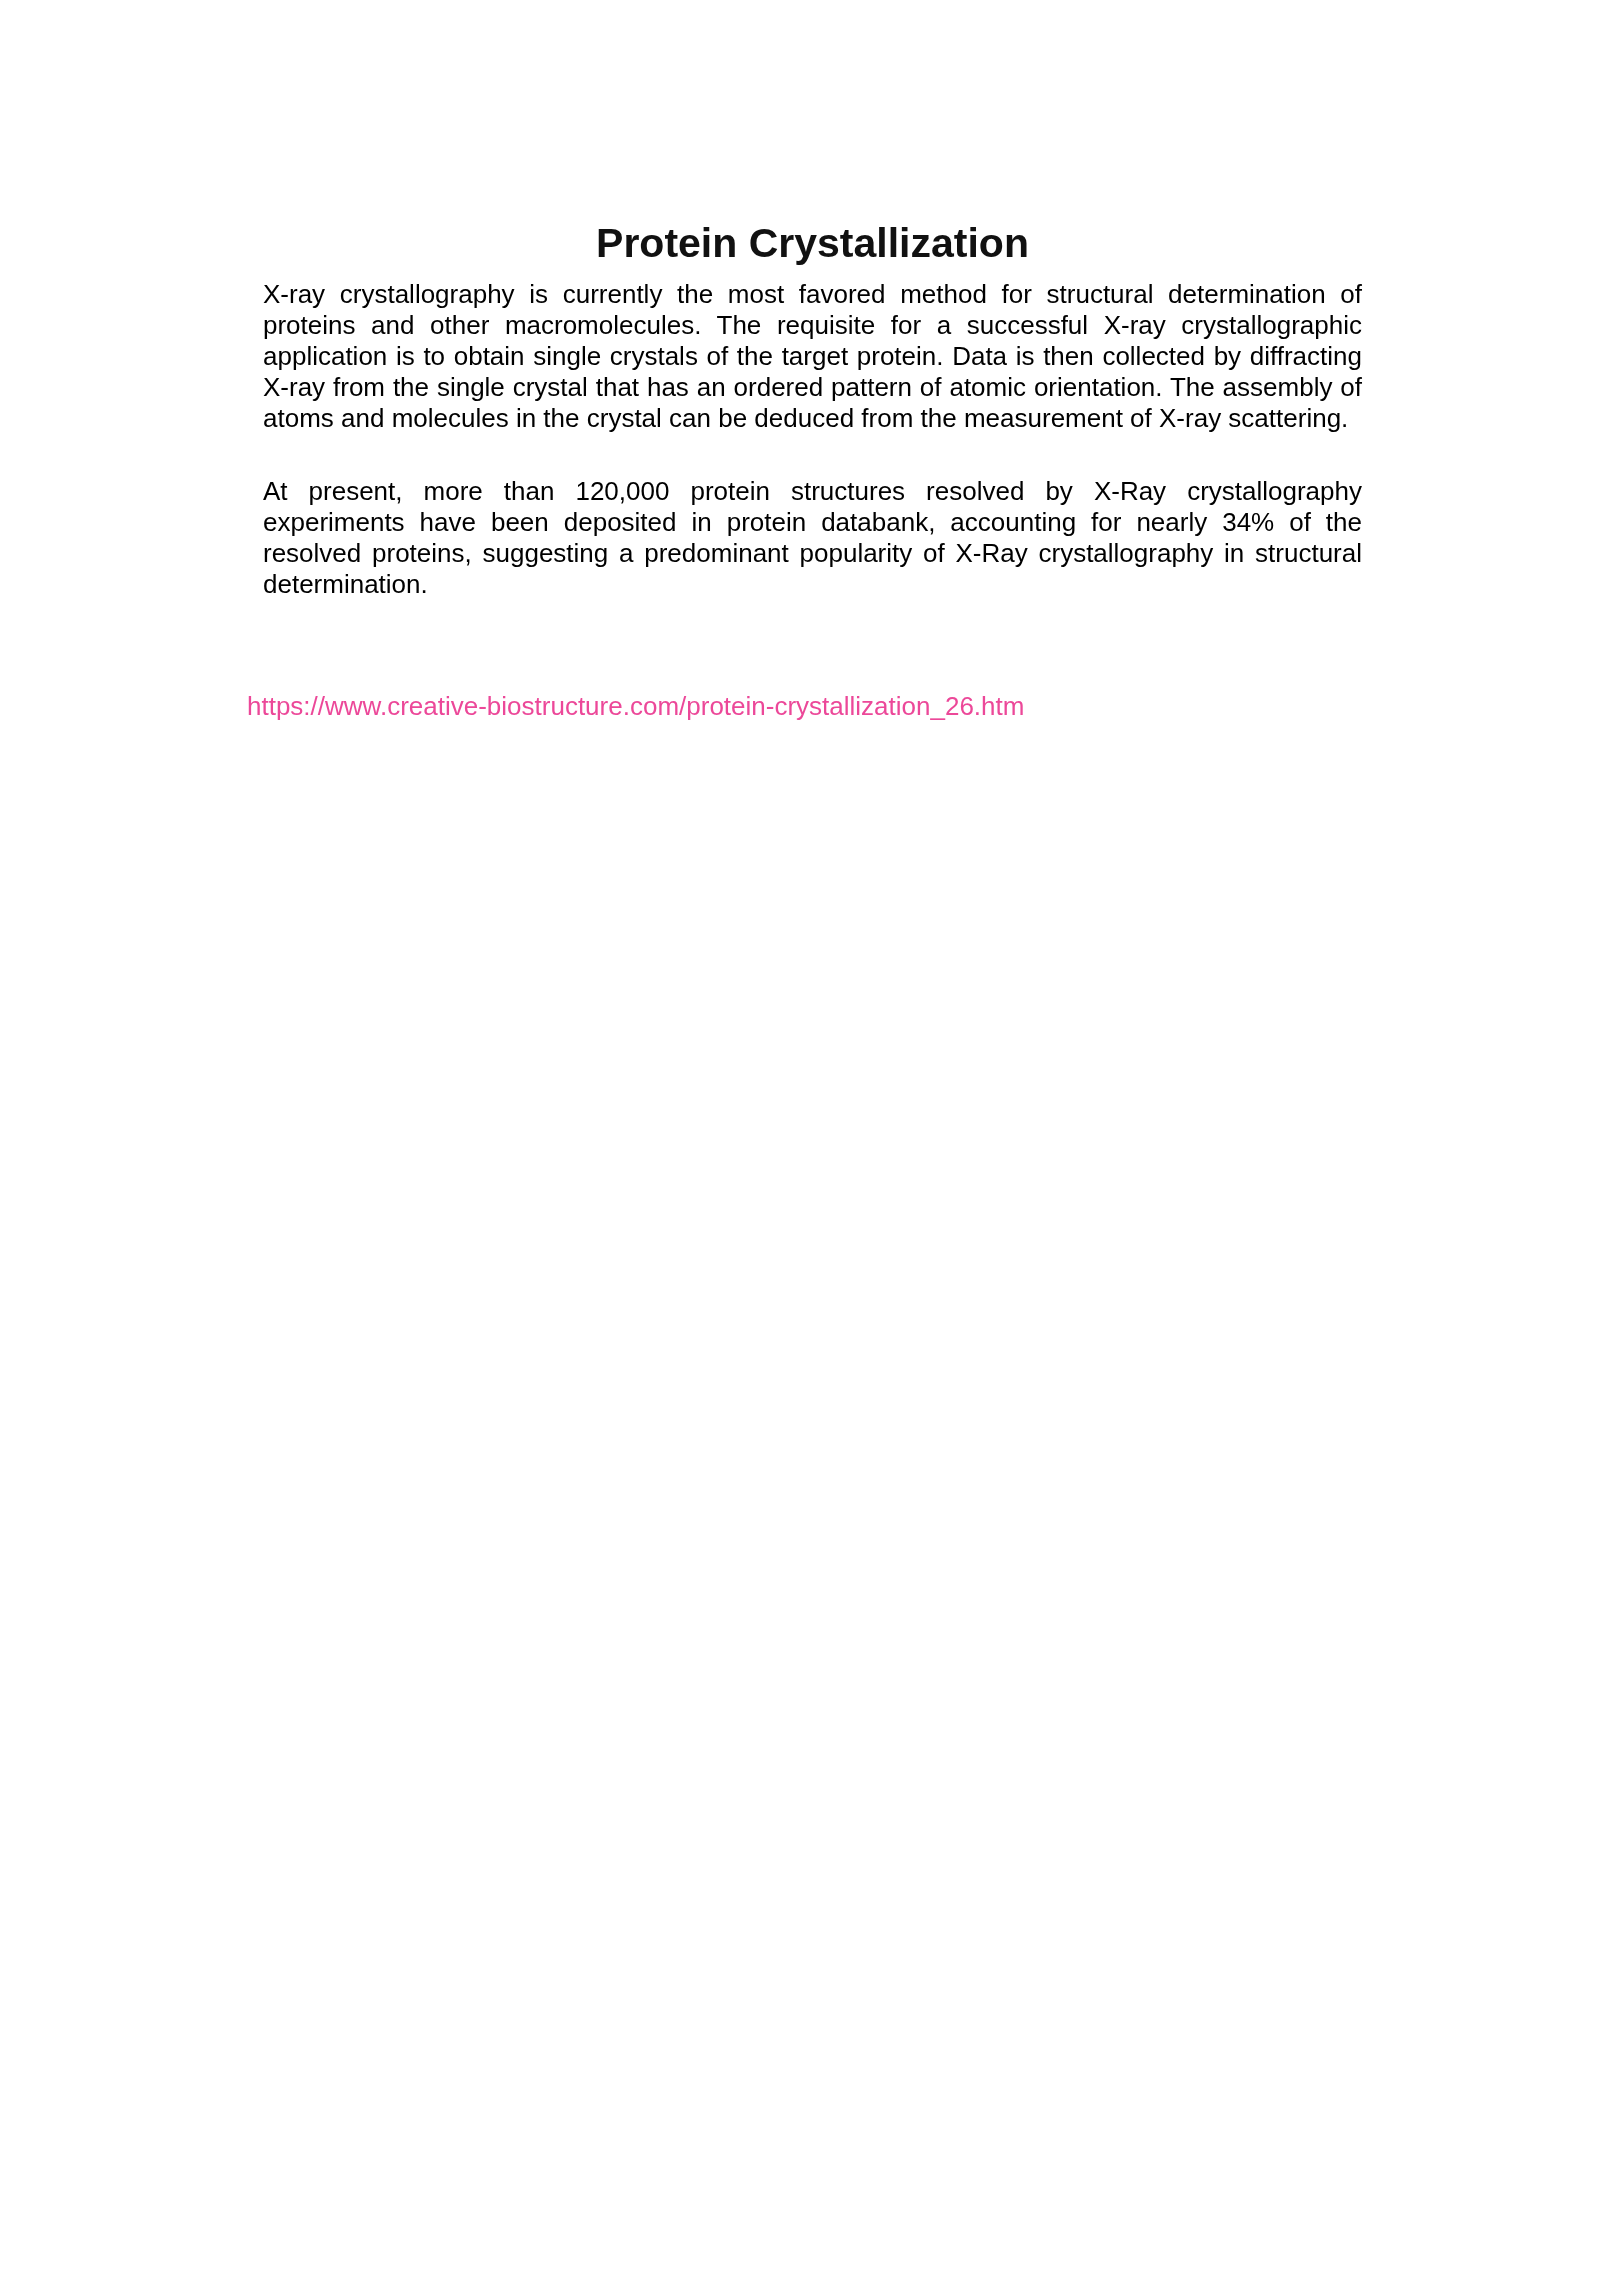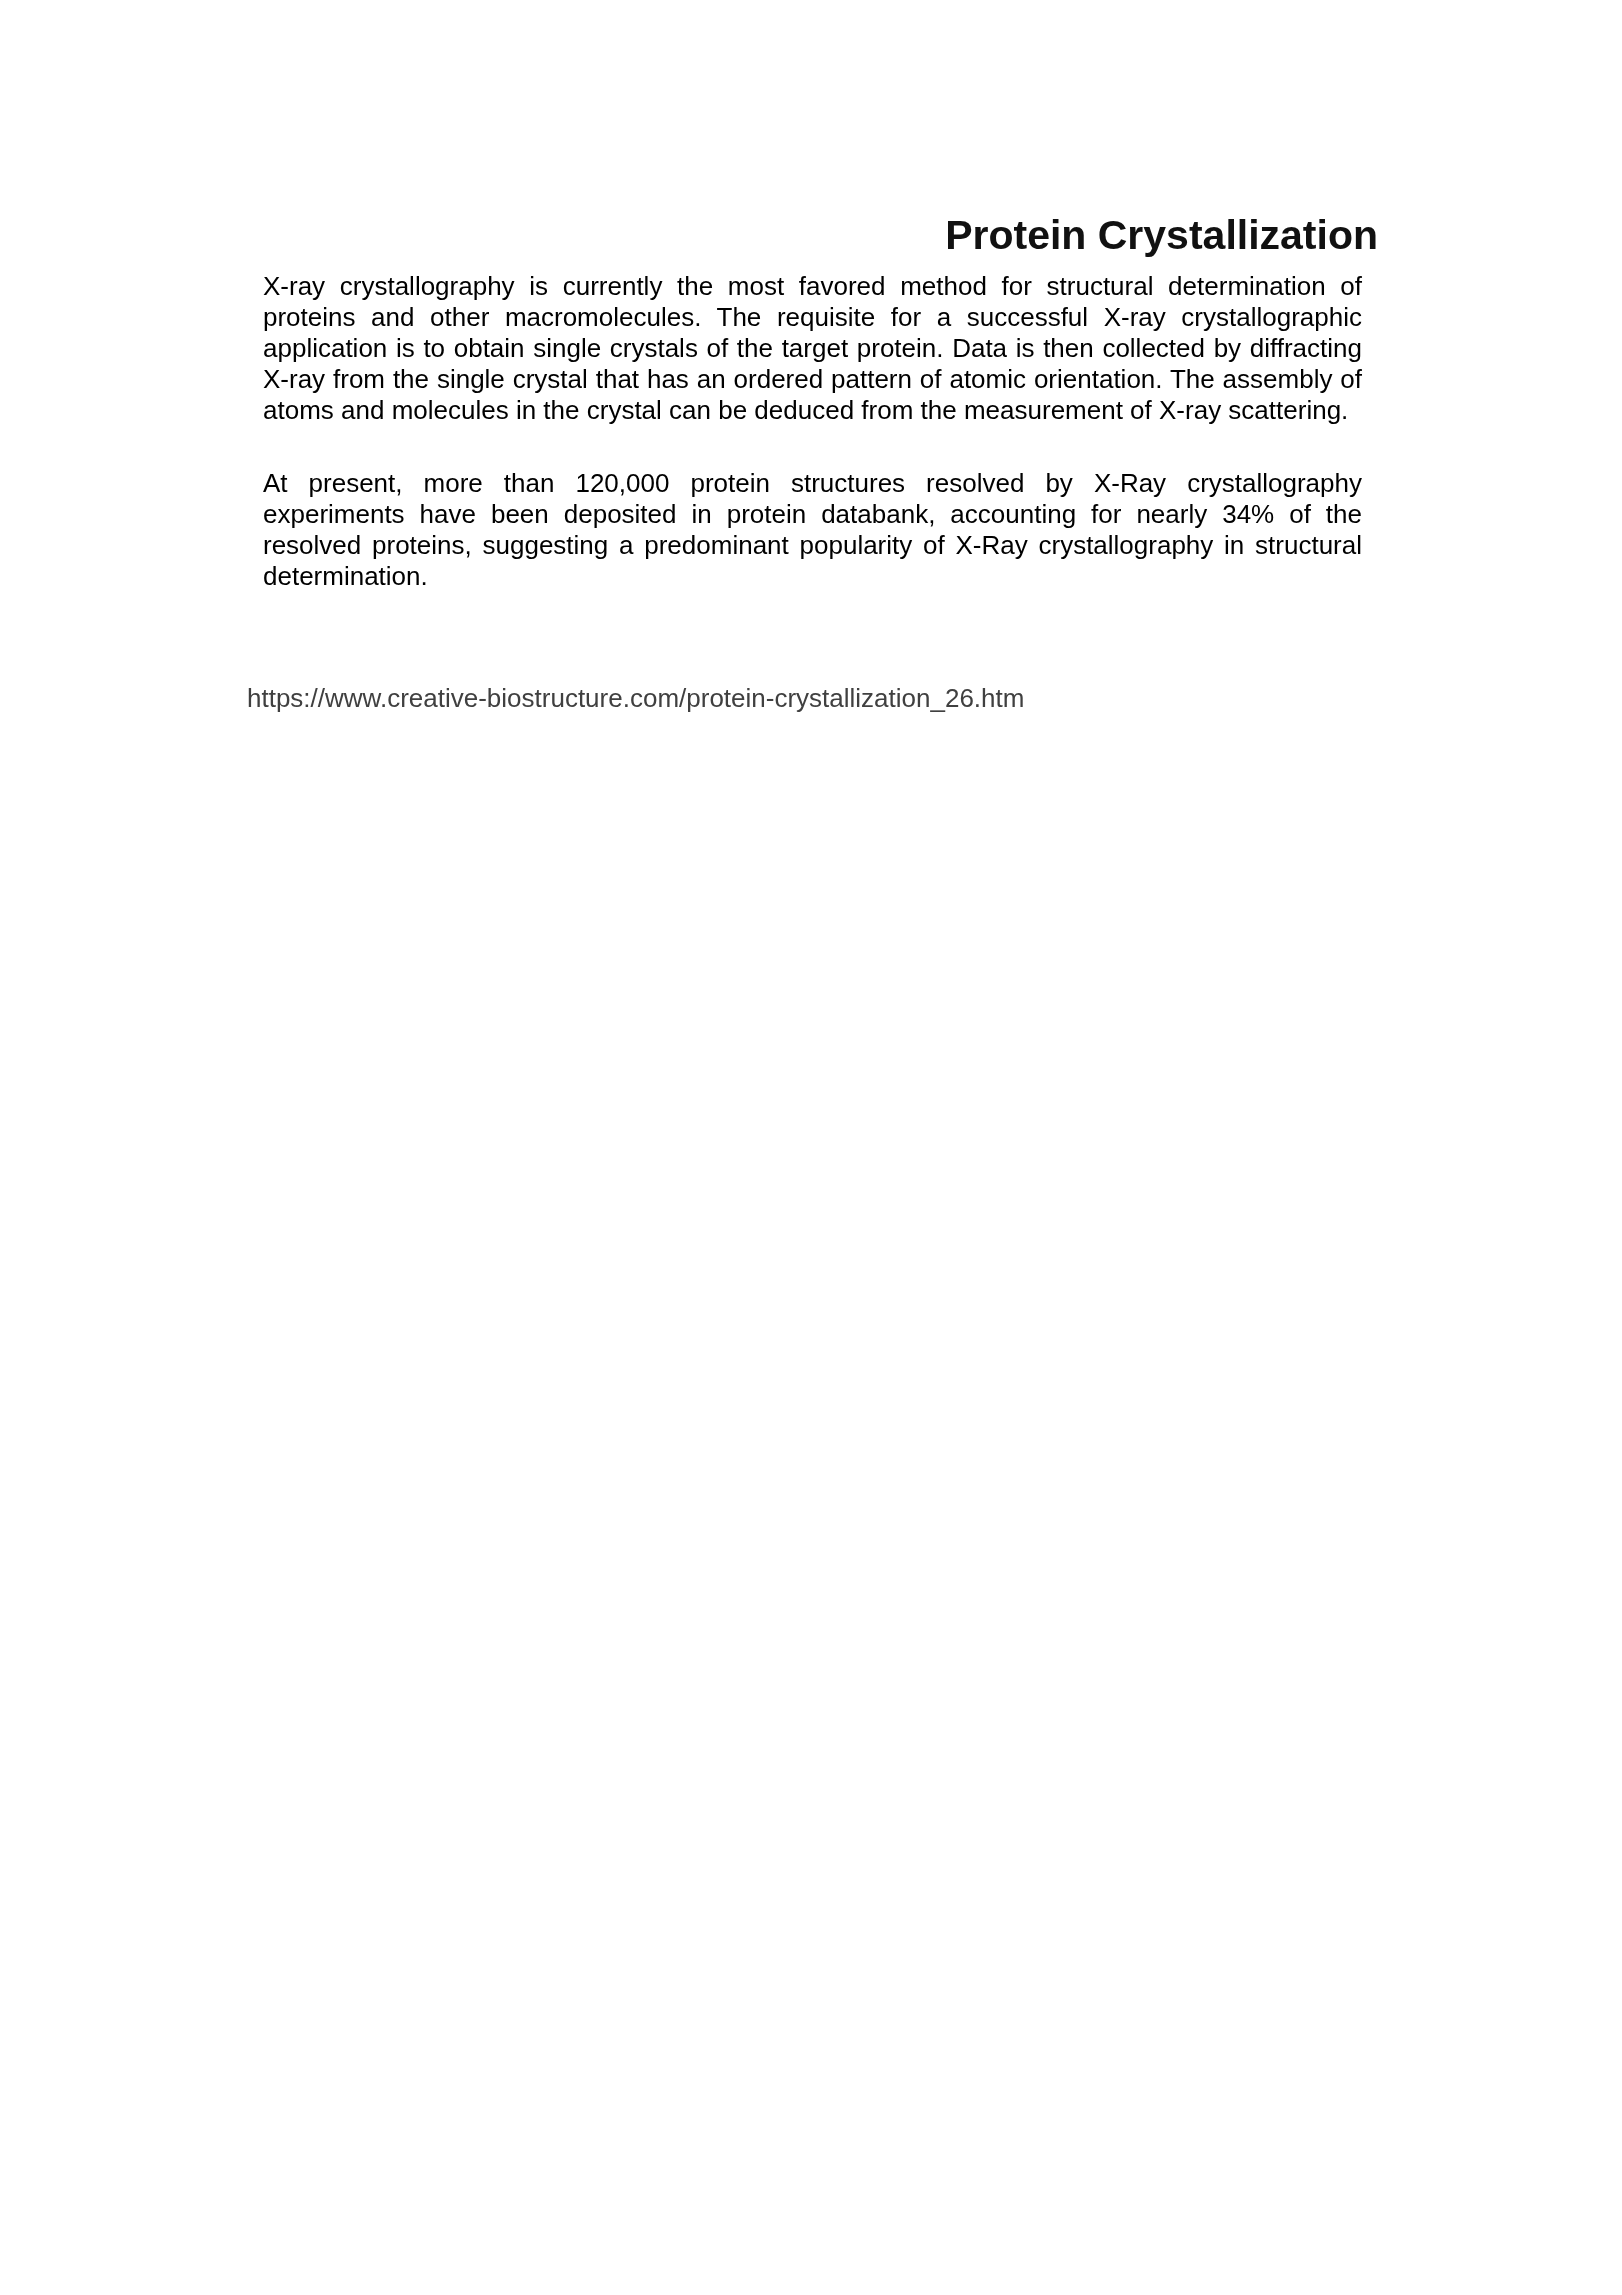--- a/index.html
+++ b/index.html
@@ -22,8 +22,8 @@
       font-family: "Liberation Sans", "DejaVu Sans", sans-serif;
     }
     .title {
-      margin: 0;
-      text-align: right;
+      margin: 8px;
+      text-align: center;
       font-weight: bold;
       font-size: 41px;
       line-height: 53px;

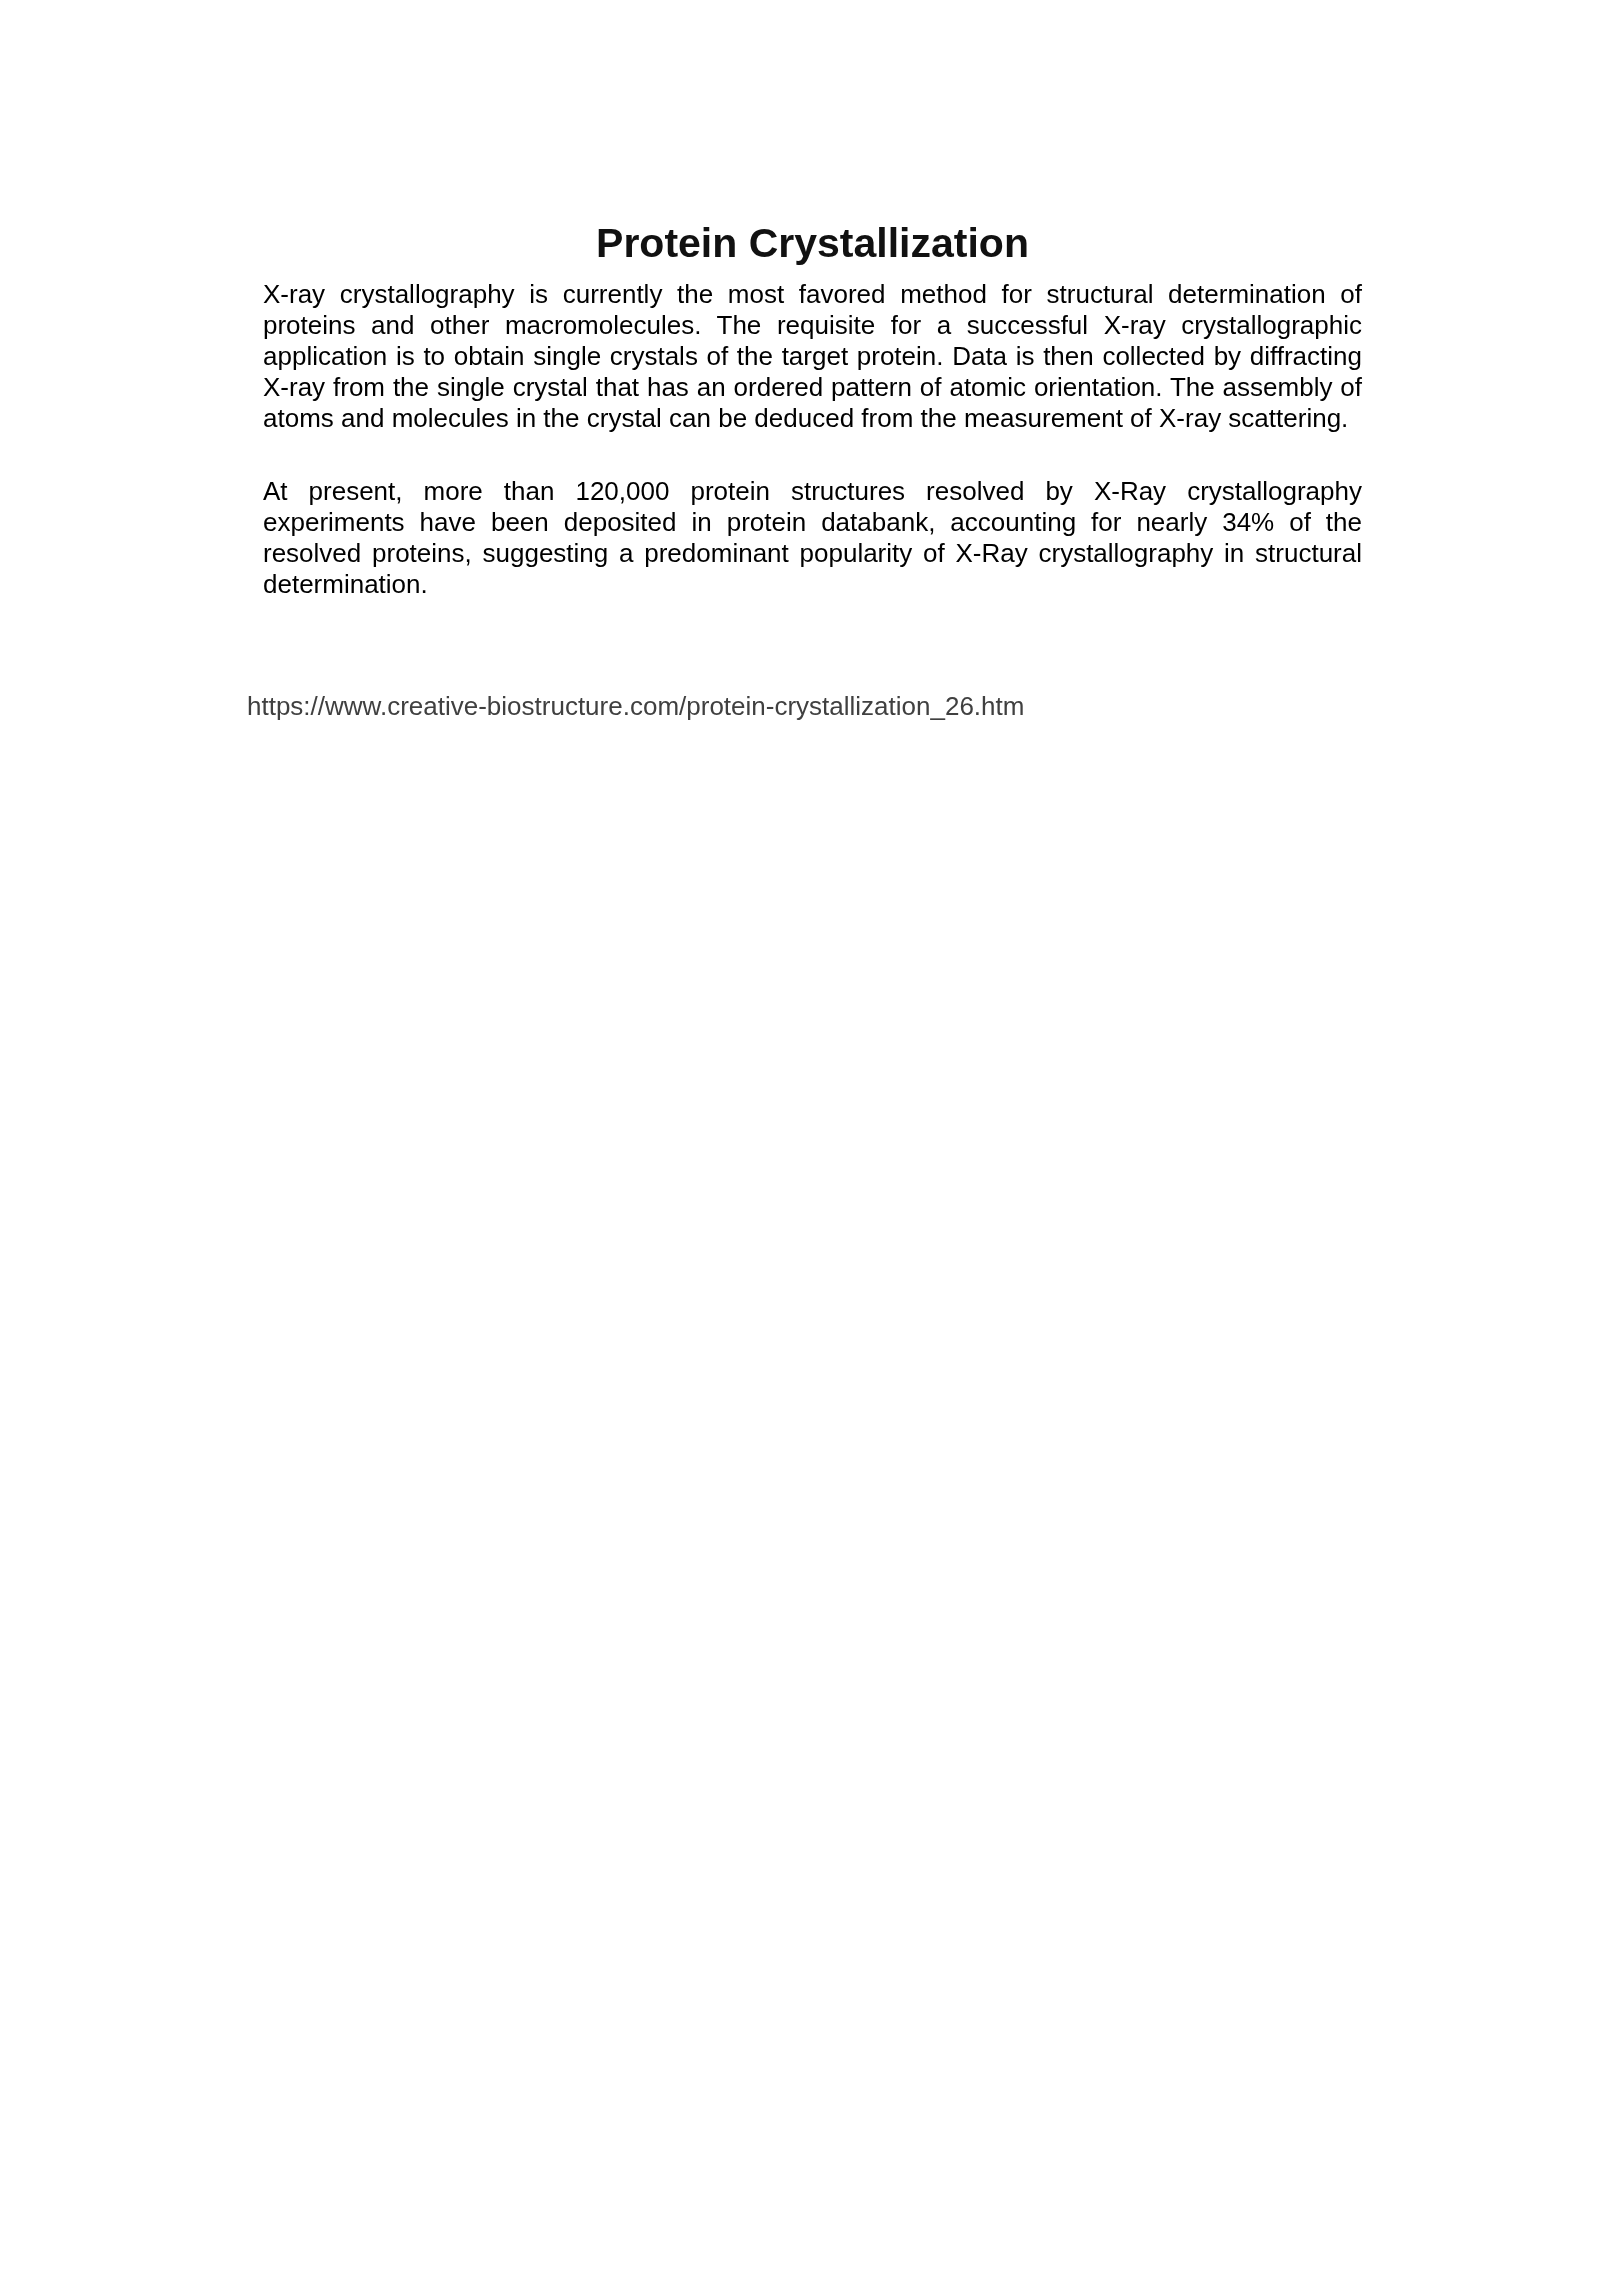--- a/index.html
+++ b/index.html
@@ -45,7 +45,7 @@
       margin-top: 85px;
       font-size: 26px;
       line-height: 42px;
-      color: #404040;
+      color: #ec4899;
     }
   </style>
 </head>

